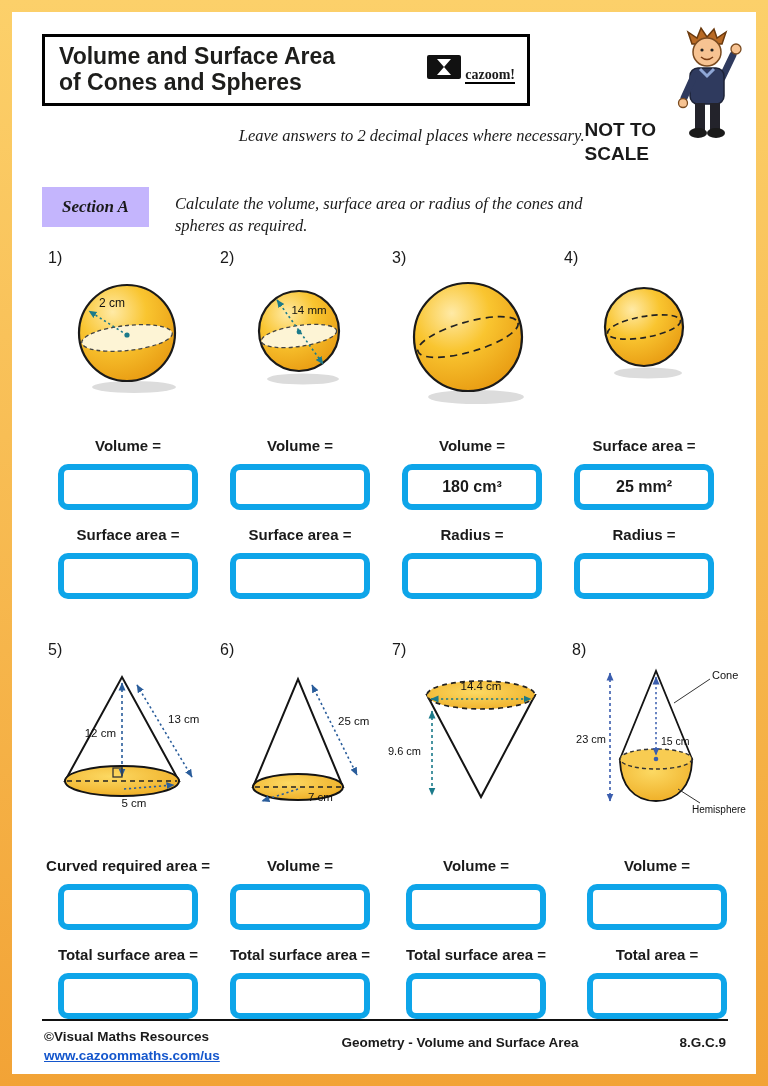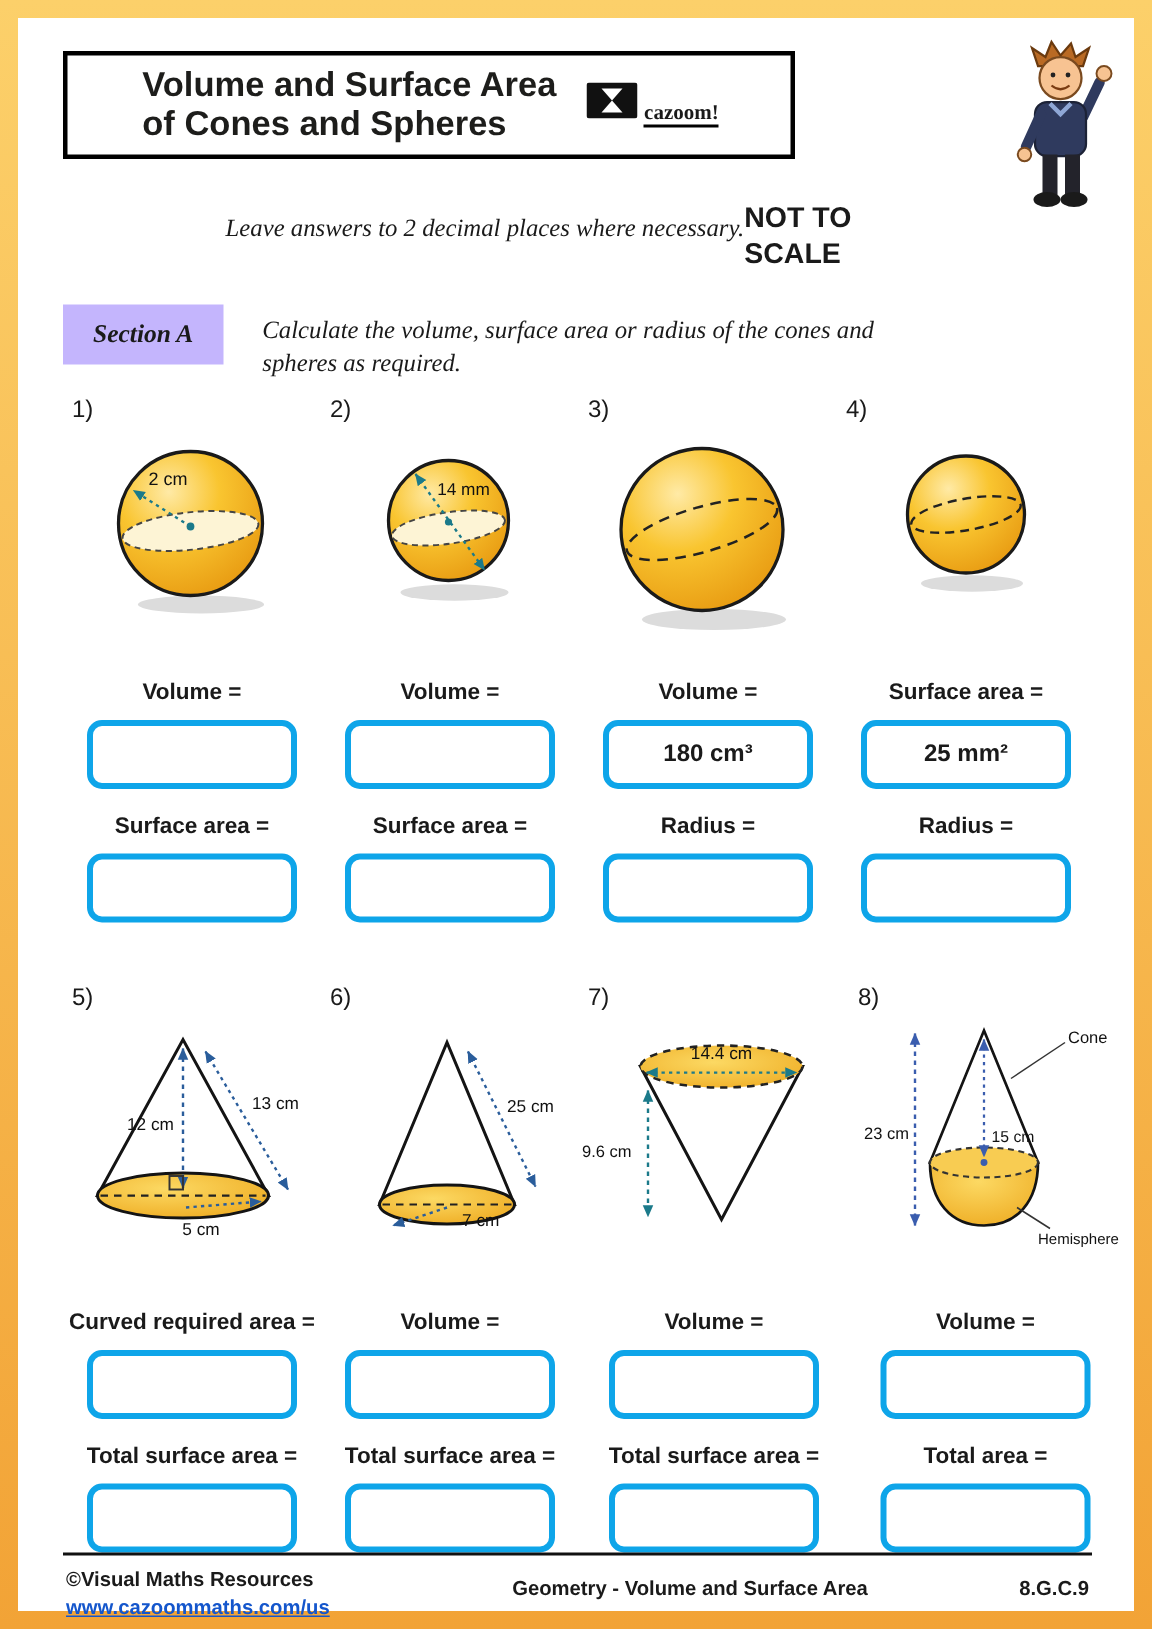--- a/index.html
+++ b/index.html
@@ -21,7 +21,7 @@
   .header { display: flex; align-items: flex-start; }
   .title-box {
     border: 3px solid #000; width: 488px;
-    display: flex; justify-content: center; align-items: center;
+    display: flex; justify-content: space-between; align-items: center;
     padding: 7px 12px 7px 14px;
   }
   .title { font-size: 23px; font-weight: bold; line-height: 1.12; color: #1d1d1b; }

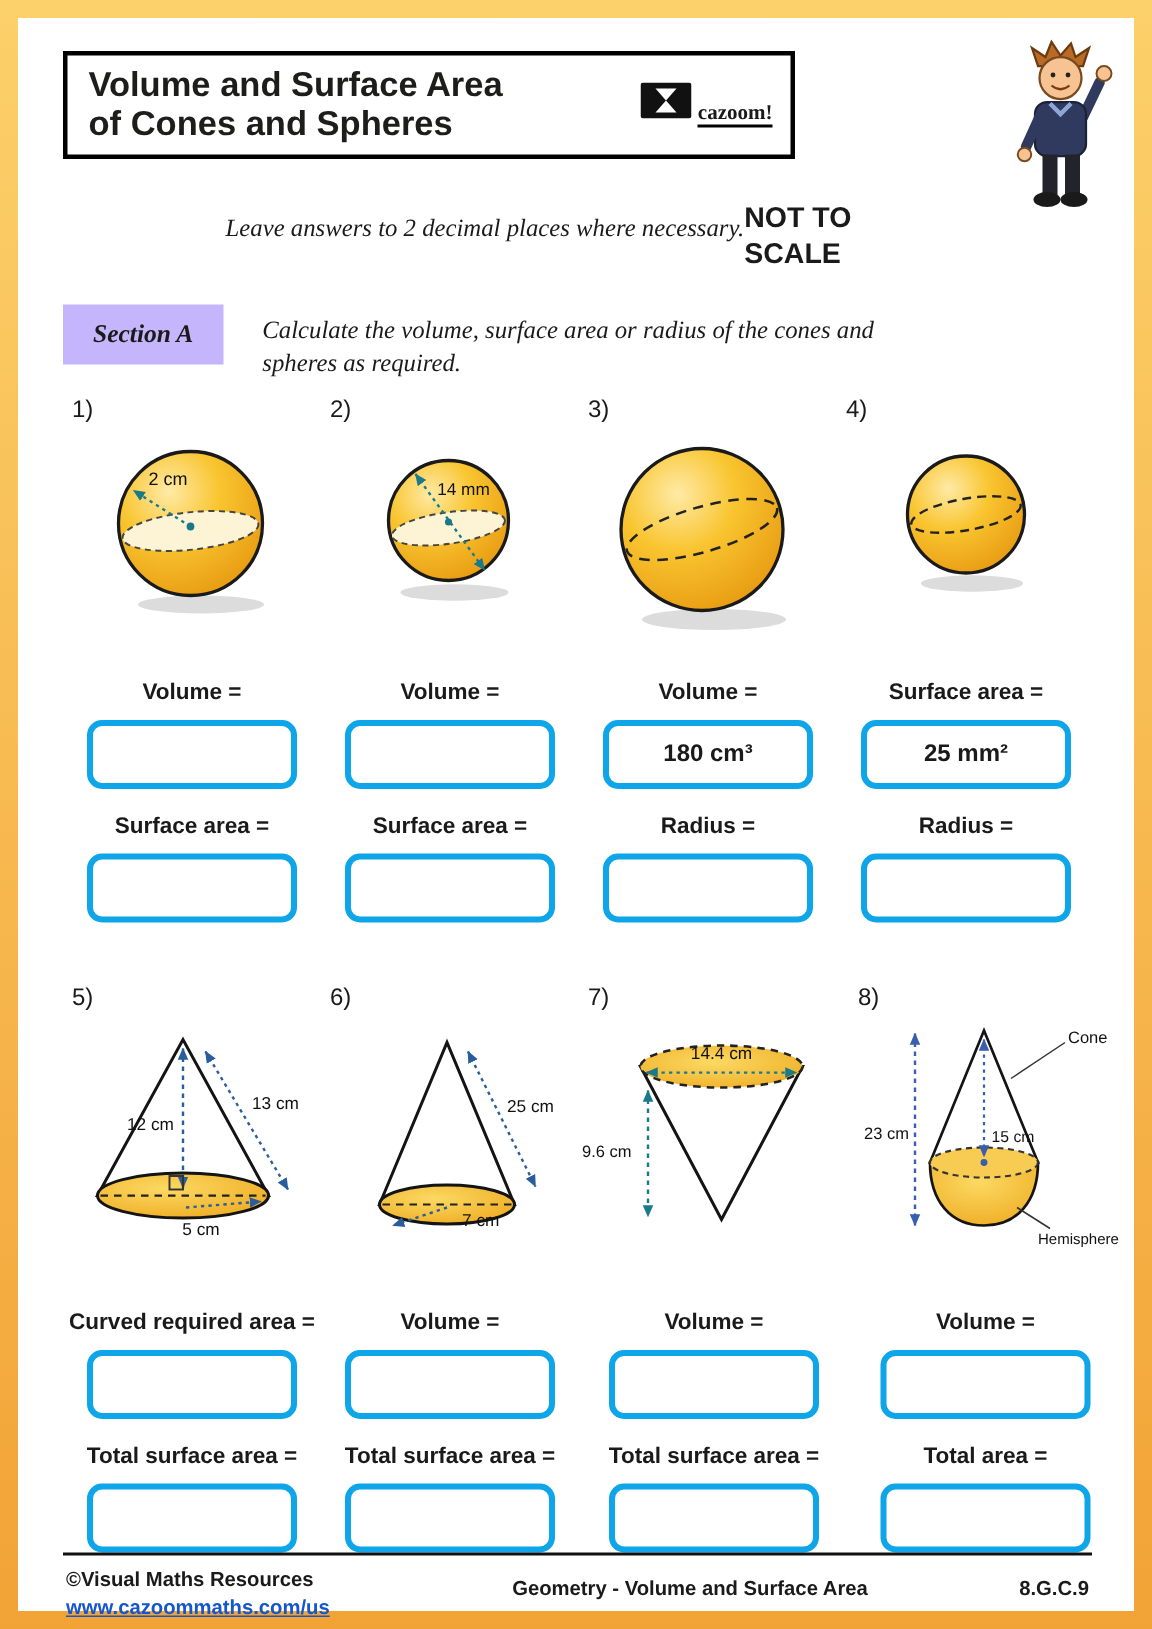--- a/index.html
+++ b/index.html
@@ -31,7 +31,7 @@
     font-size: 14px; border-bottom: 2px solid #000; display: inline-block; line-height: 1.1;
   }
   .mascot { position: absolute; top: 14px; right: 8px; }
-  .subheader { display: flex; justify-content: center; margin-top: 28px; }
+  .subheader { display: flex; justify-content: flex-end; margin-top: 12px; }
   .note {
     font-family: "Liberation Serif", serif; font-style: italic;
     font-size: 16.5px; margin-left: 20px; margin-top: 8px;

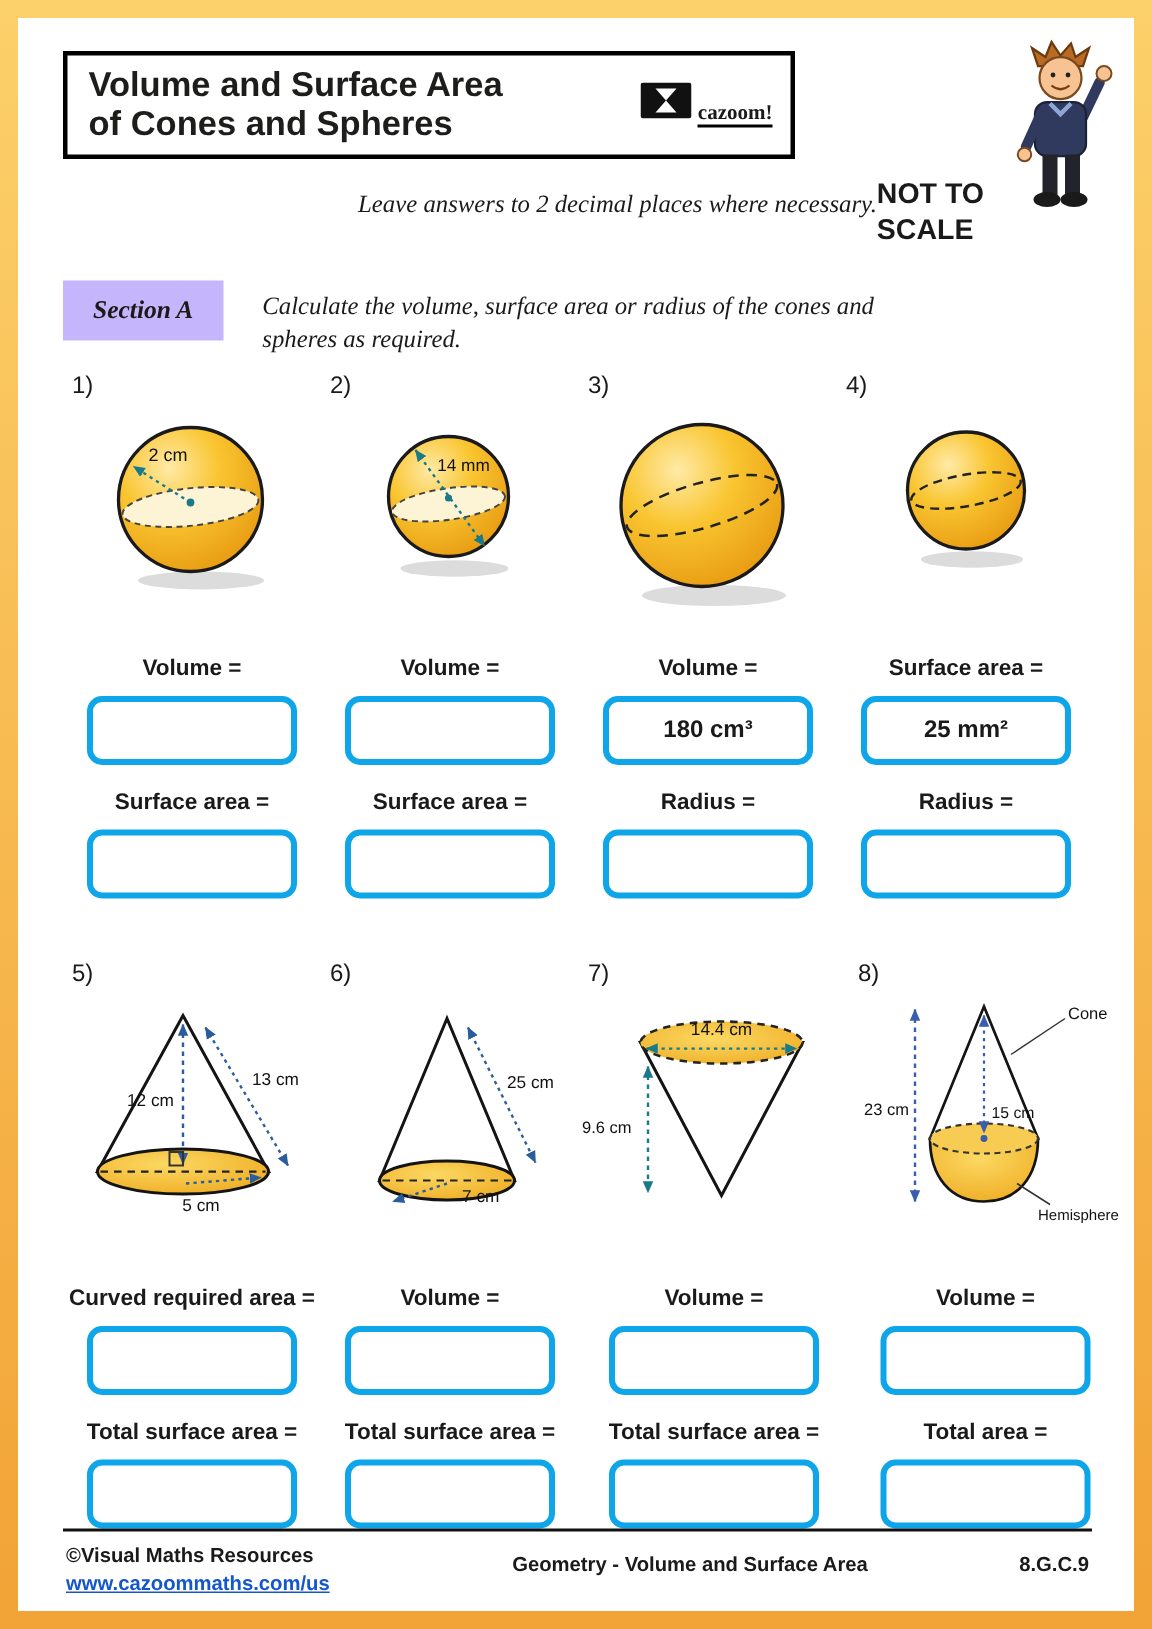--- a/index.html
+++ b/index.html
@@ -57,7 +57,7 @@
   .row2 .fig { height: 178px; }
   .alabel { font-weight: bold; font-size: 15px; margin-top: 16px; white-space: nowrap; }
   .abox {
-    width: 140px; height: 46px; border: 4px solid #0ea5e9; border-radius: 10px;
+    width: 140px; height: 46px; border: 6px solid #0ea5e9; border-radius: 10px;
     margin-top: 10px; display: flex; align-items: center; justify-content: center;
     font-weight: bold; font-size: 16px; background: #fff;
   }

